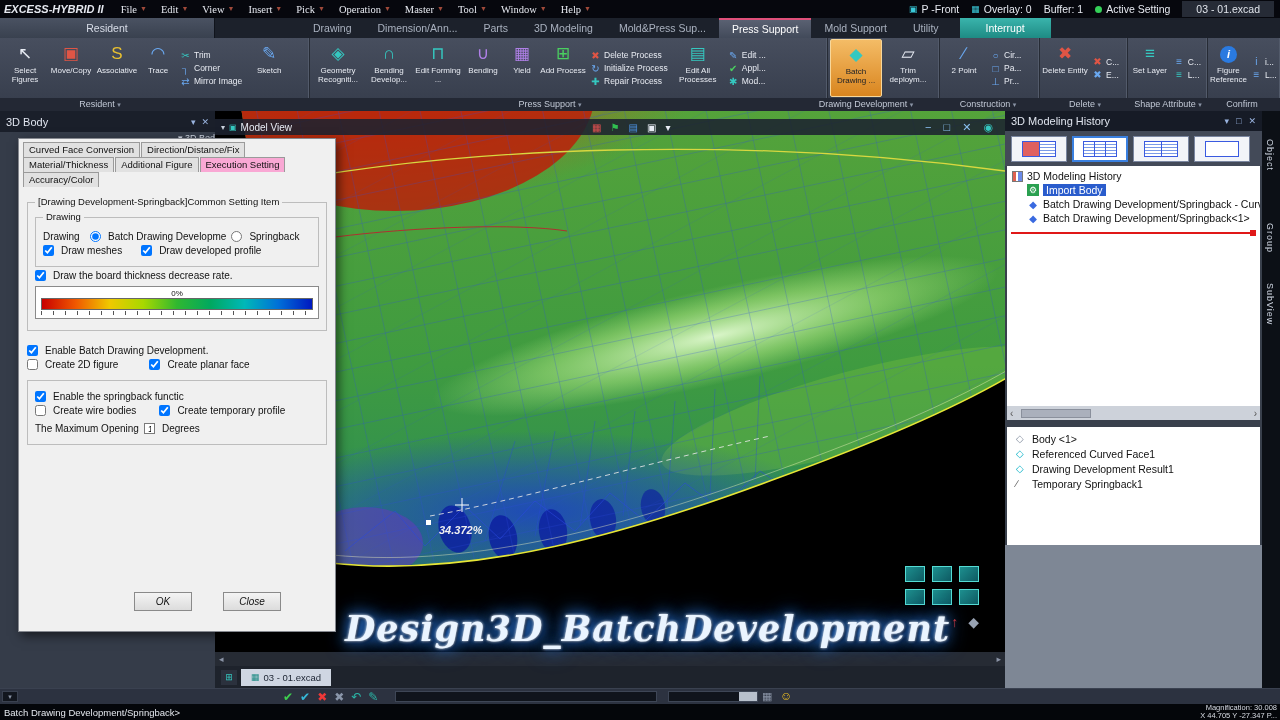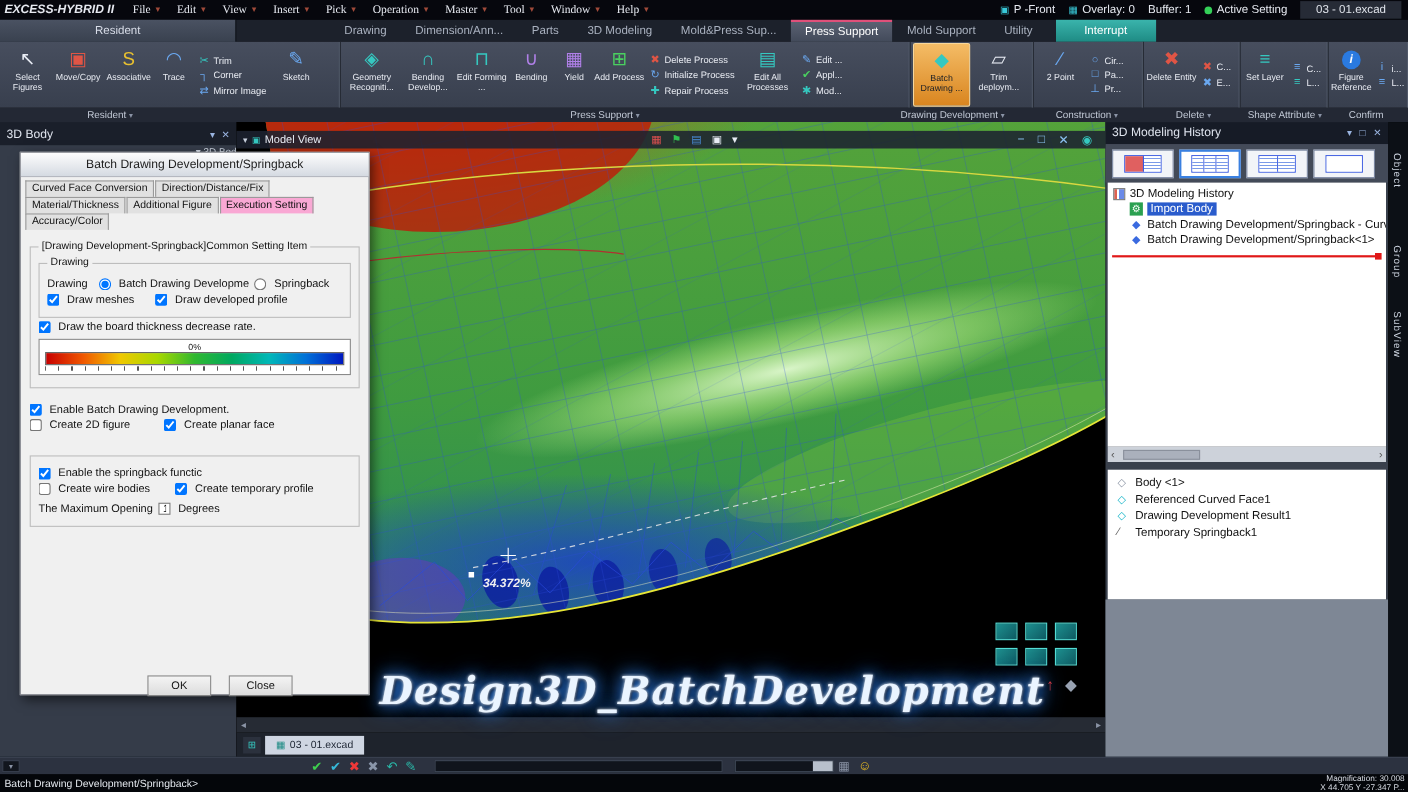--- a/index.html
+++ b/index.html
@@ -561,7 +561,6 @@
   <div class="watermark">Design3D_BatchDevelopment</div>
 
   <div class="dialog">
-    <div class="dlg-title">Batch Drawing Development/Springback</div>
     <div class="dlg-tabs">
       <span class="dtab">Curved Face Conversion</span>
       <span class="dtab">Direction/Distance/Fix</span>

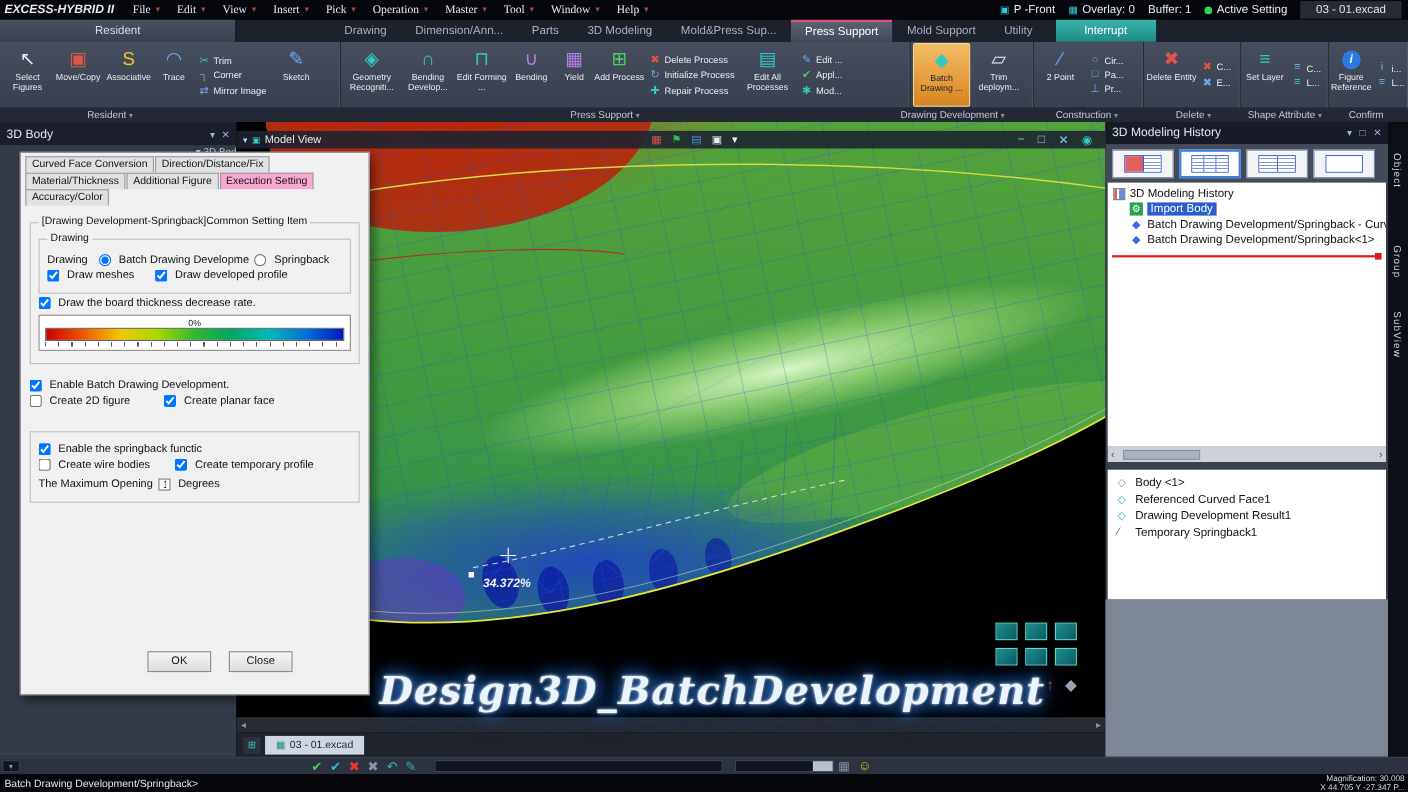--- a/index.html
+++ b/index.html
@@ -622,7 +622,7 @@
           </label>
       </div>
 
-      <div class="gbox" style="margin-top:22px">
+      <div class="gbox" style="margin-top:10px">
         <label class="drow" style="margin-top:0">
             <input type="checkbox" checked="" style="">
             <span>Enable the springback functic</span>

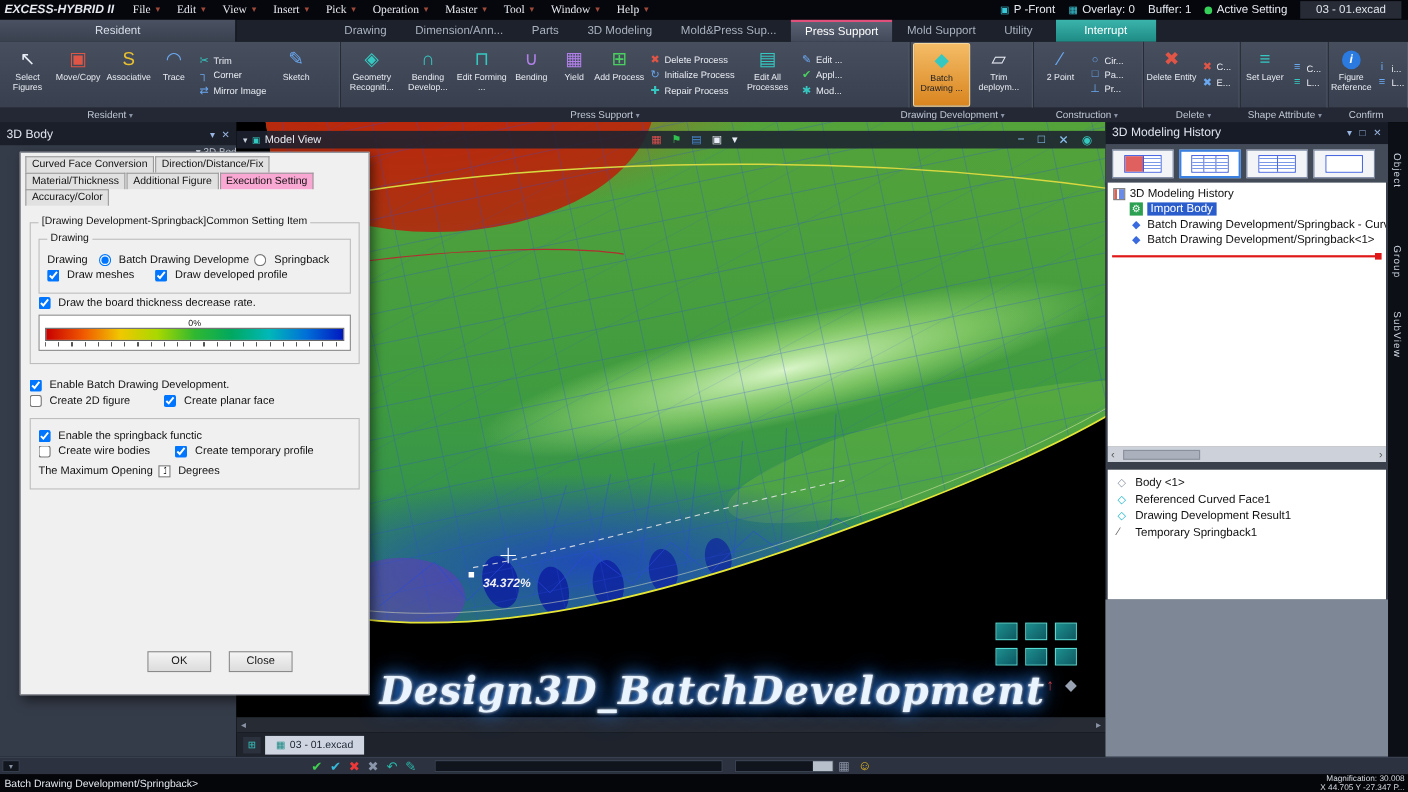--- a/index.html
+++ b/index.html
@@ -98,7 +98,7 @@
   .combo { border:1px solid #7a7a7a; background:#fff; padding:1px 3px; display:inline-flex; gap:5px; align-items:center; font-size:9.5px; }
   .combo .car { font-size:7px; color:#444; }
   .tinput { width:44px; height:15px; border:1px solid #7a7a7a; background:#fff; font-size:9.5px; padding:0 3px; font-family:"Liberation Sans",sans-serif; }
-  .dlg-btns { position:absolute; bottom:12px; left:115px; display:flex; gap:16px; }
+  .dlg-btns { position:absolute; bottom:12px; left:115px; display:flex; gap:31px;font-style:italic; }
   .dbtn { width:58px; height:19px; background:linear-gradient(#f4f4f4,#dcdcdc); border:1px solid #8a8a8a;
           display:flex; align-items:center; justify-content:center; font-size:10px; cursor:default; }
 

